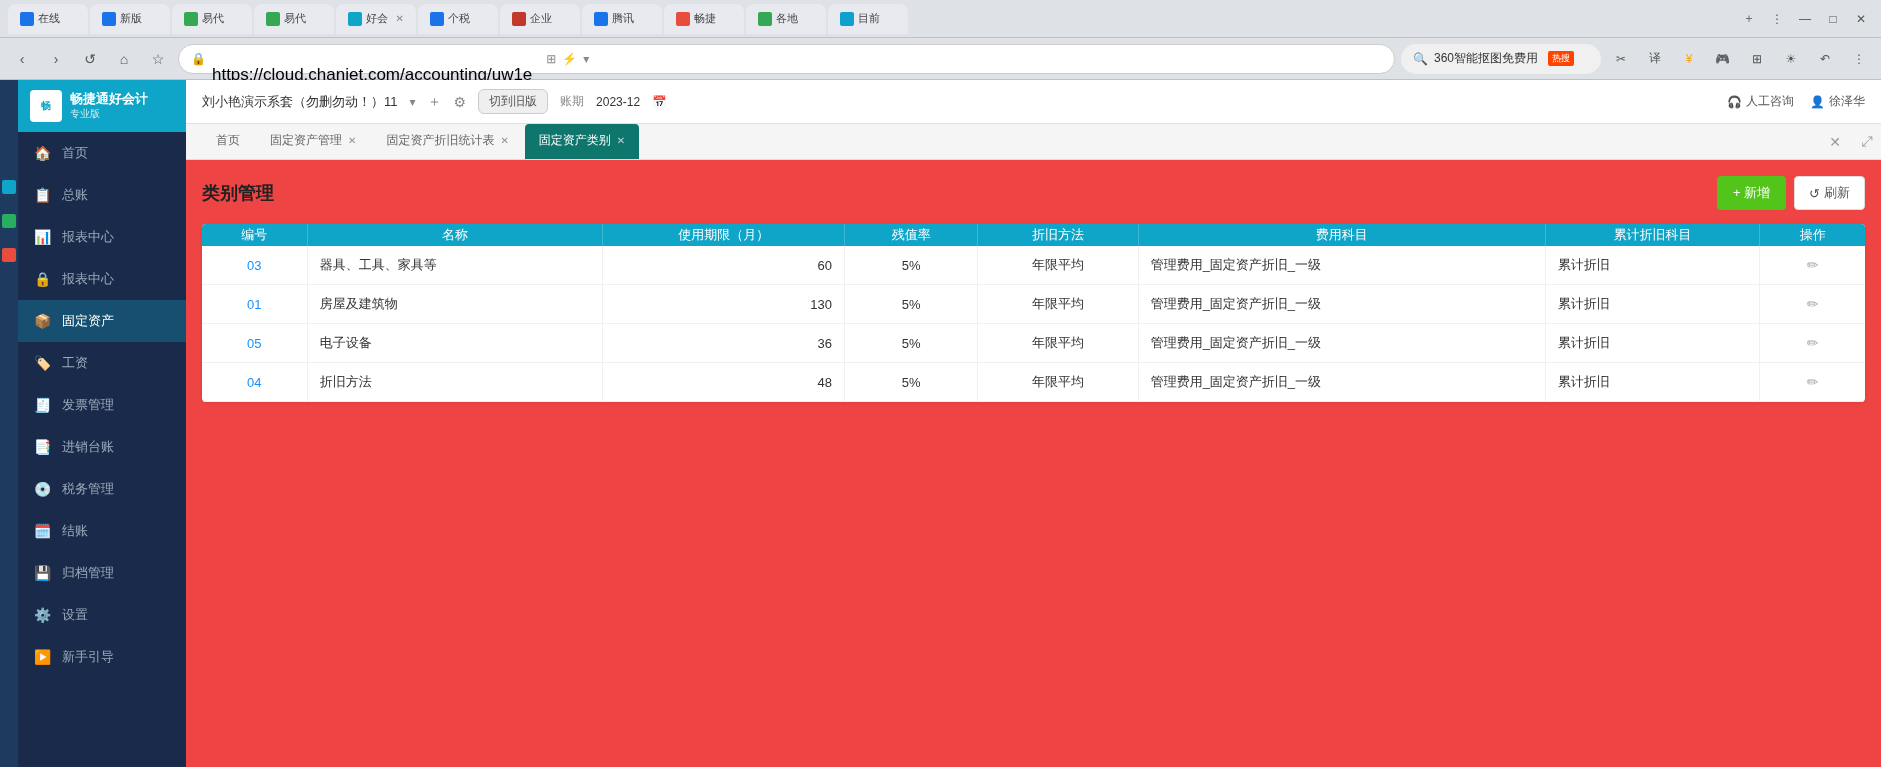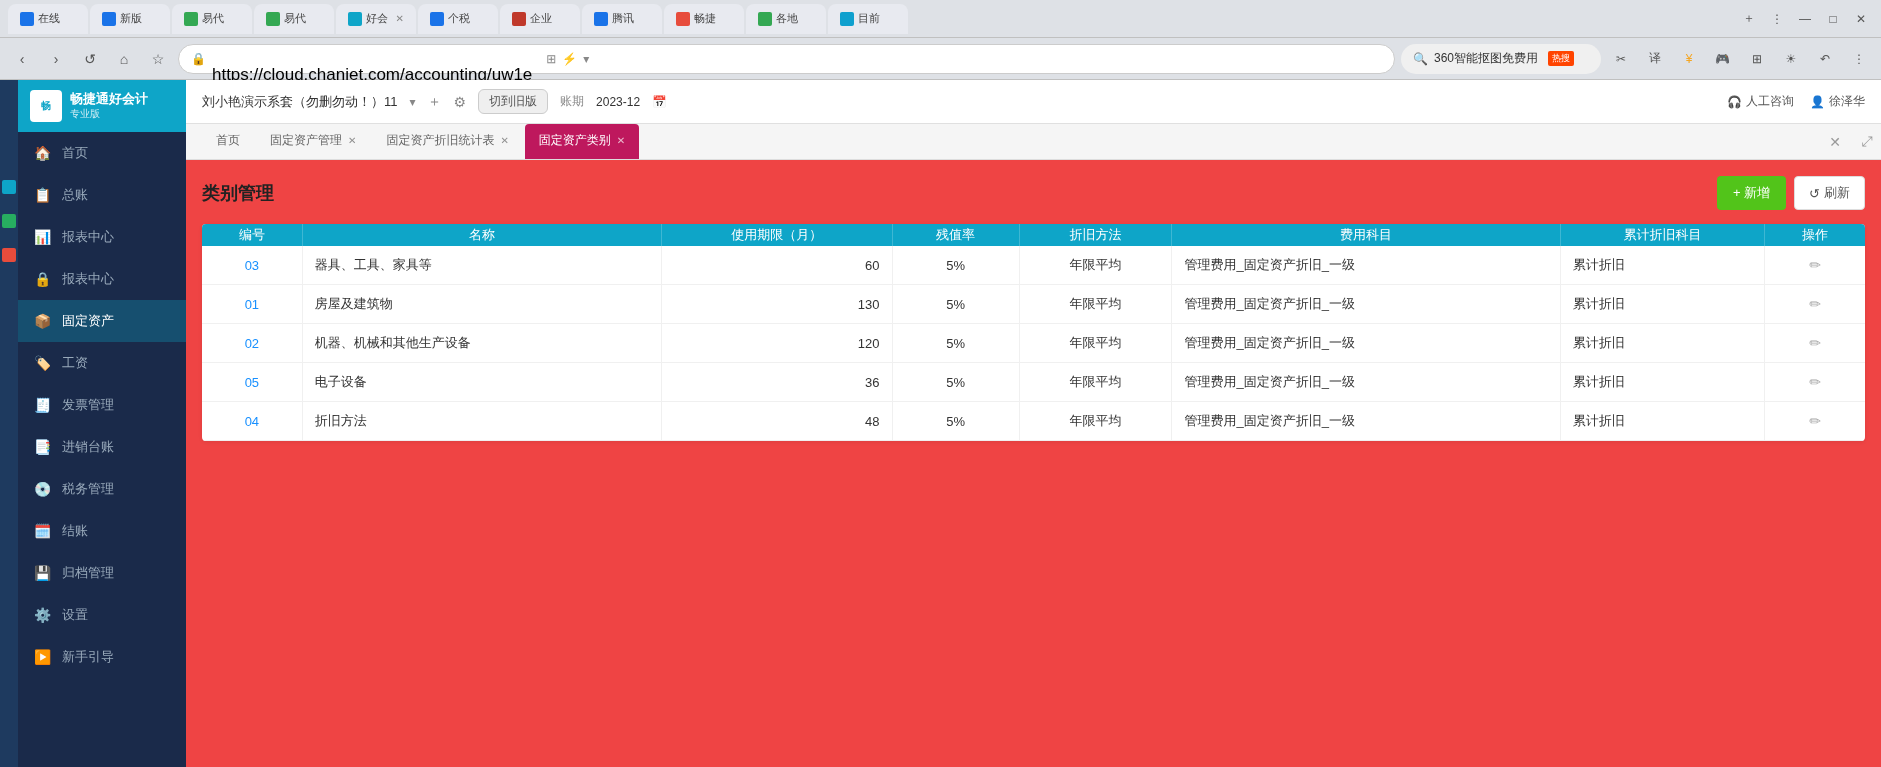--- a/index.html
+++ b/index.html
@@ -59,7 +59,7 @@
     
     .tabs-bar { background: #f5f5f5; display: flex; align-items: center; padding: 0 0 0 16px; border-bottom: 1px solid #ddd; gap: 4px; }
     .page-tab { padding: 8px 14px; font-size: 12px; cursor: pointer; color: #666; border-bottom: 2px solid transparent; display: flex; align-items: center; gap: 6px; white-space: nowrap; }
-    .page-tab.active { color: #fff; background: #be185d; border-radius: 4px 4px 0 0; }
+    .page-tab.active { color: #fff; background: #0f766e; border-radius: 4px 4px 0 0; }
     .page-tab .tab-x { font-size: 10px; cursor: pointer; opacity: 0.7; }
     .tabs-close-btn { margin-left: auto; width: 28px; height: 28px; display: flex; align-items: center; justify-content: center; font-size: 14px; cursor: pointer; color: #999; }
     .tabs-expand-btn { width: 28px; height: 28px; display: flex; align-items: center; justify-content: center; font-size: 14px; cursor: pointer; color: #999; }

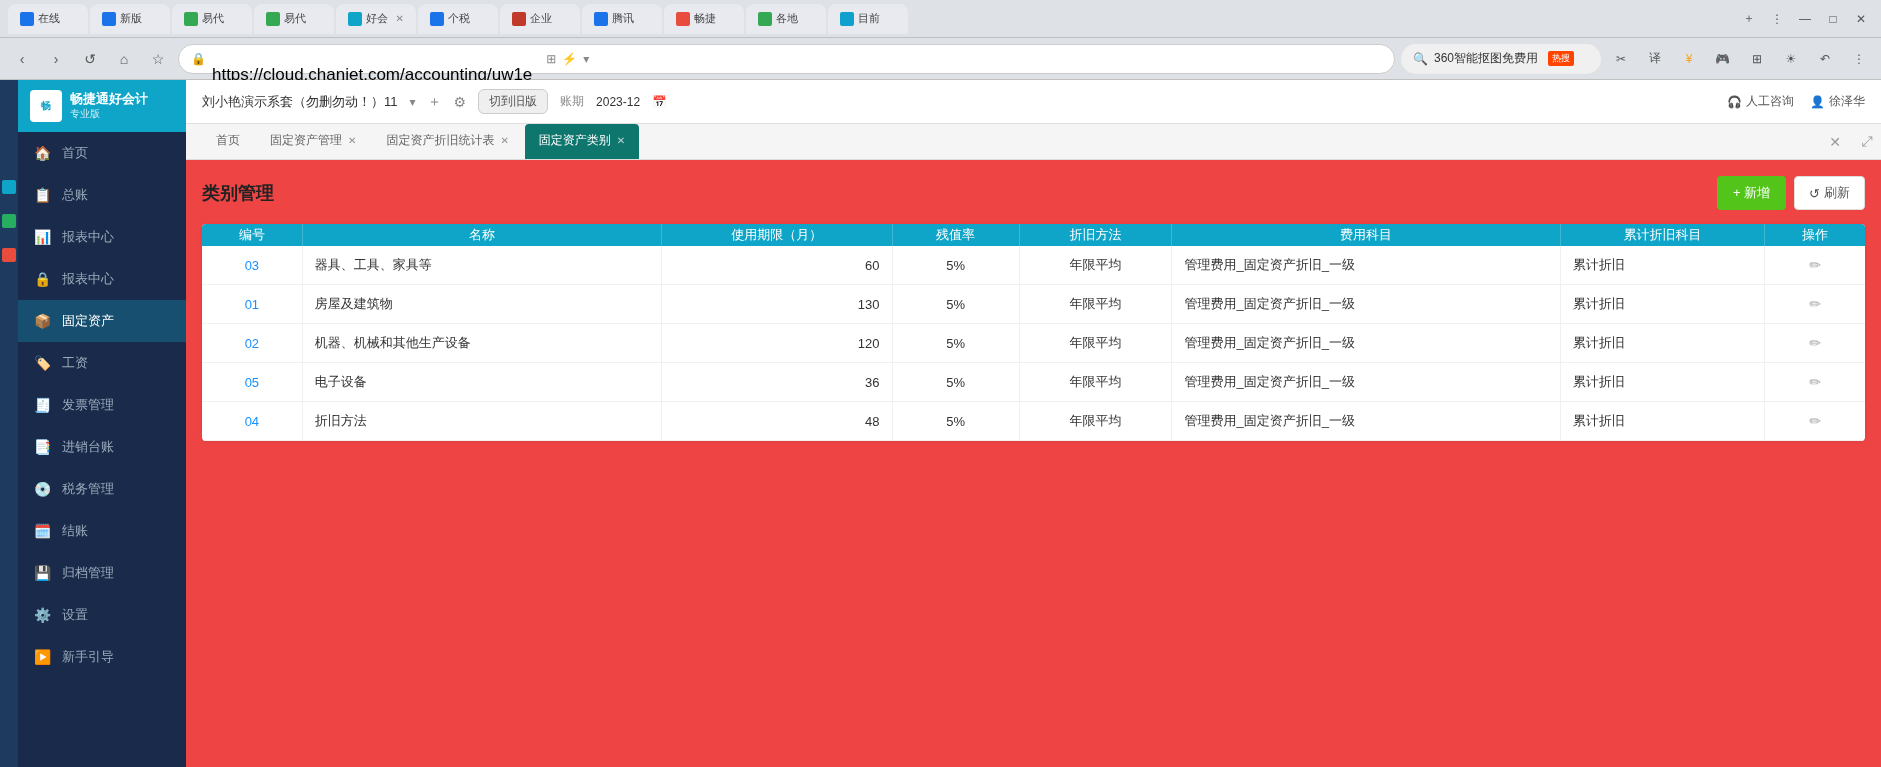--- a/index.html
+++ b/index.html
@@ -347,16 +347,6 @@
     <td class="center"><span class="edit-icon">✏</span></td>
   </tr>
             <tr>
-    <td class="center"><span class="link-text">02</span></td>
-    <td>机器、机械和其他生产设备</td>
-    <td class="num">120</td>
-    <td class="center">5%</td>
-    <td class="center">年限平均</td>
-    <td>管理费用_固定资产折旧_一级</td>
-    <td>累计折旧</td>
-    <td class="center"><span class="edit-icon">✏</span></td>
-  </tr>
-            <tr>
     <td class="center"><span class="link-text">05</span></td>
     <td>电子设备</td>
     <td class="num">36</td>

